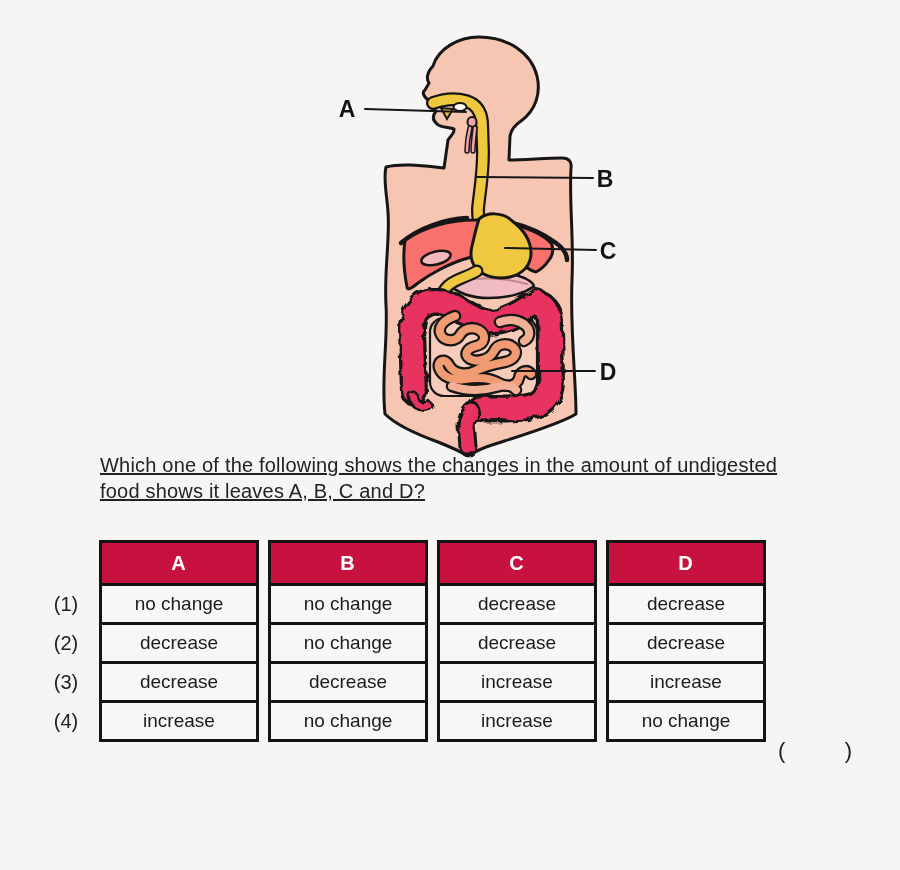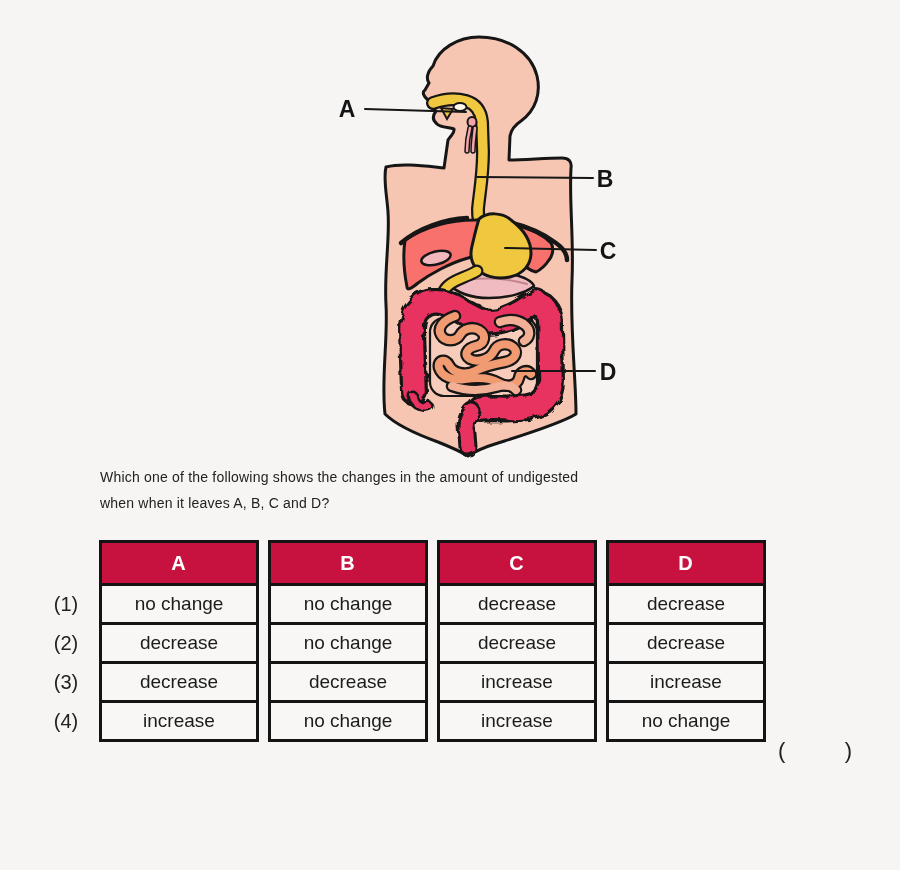--- a/index.html
+++ b/index.html
@@ -12,8 +12,8 @@
   .tk{fill:none;stroke-linecap:round;stroke-linejoin:round;}
   .lbl{font-family:"Liberation Sans",sans-serif;font-weight:700;font-size:23px;fill:#141414;}
   .question{
-    position:absolute;left:100px;top:464px;width:770px;
-    font-size:14px;letter-spacing:.2px;line-height:26px;color:#222;
+    position:absolute;left:100px;top:452px;width:770px;
+    font-size:20px;letter-spacing:.2px;line-height:26px;color:#222;text-decoration:underline;
   }
   .qtable{position:absolute;left:42px;top:540px;width:724px;}
   .trow{display:flex;gap:9px;}

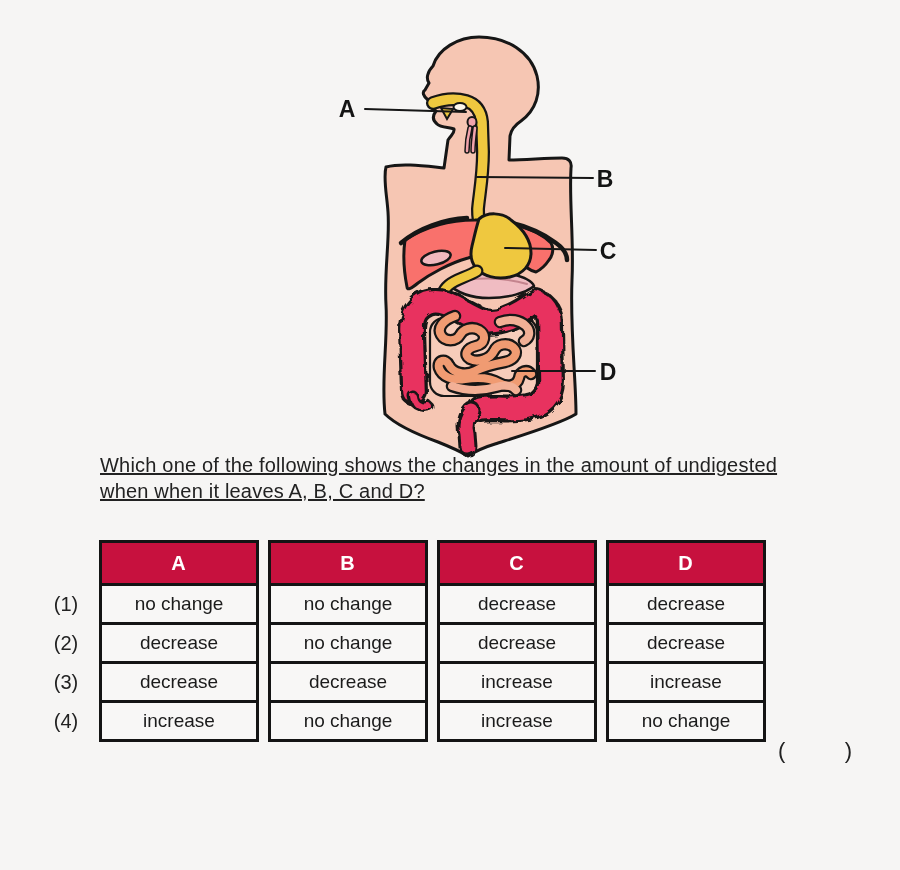--- a/index.html
+++ b/index.html
@@ -143,7 +143,7 @@
 
   <div class="question">
     <div>Which one of the following shows the changes in the amount of undigested</div>
-    <div>when when it leaves A, B, C and D?</div>
+    <div>food shows it leaves A, B, C and D?</div>
   </div>
 
   <div class="qtable">

